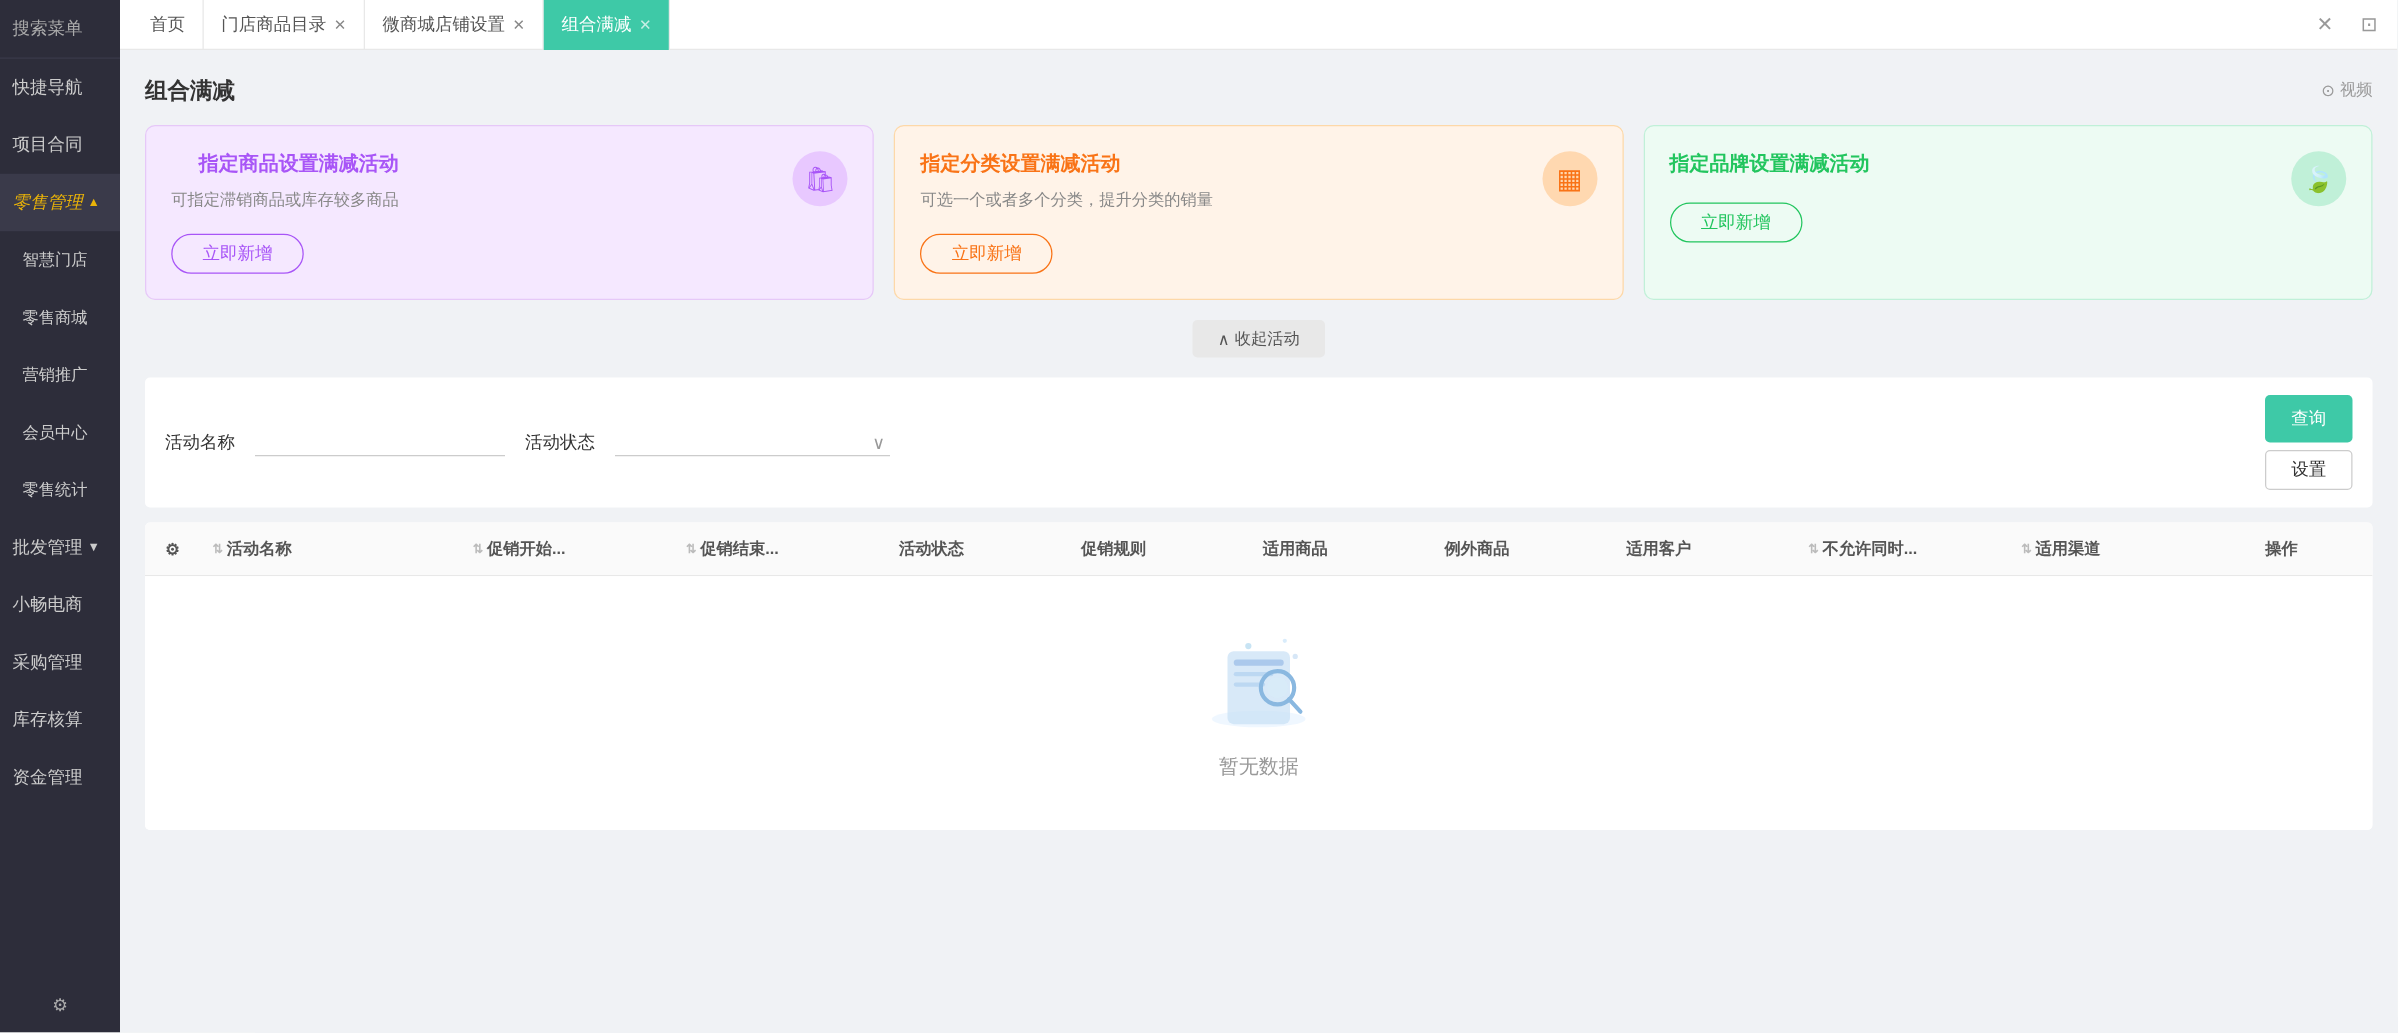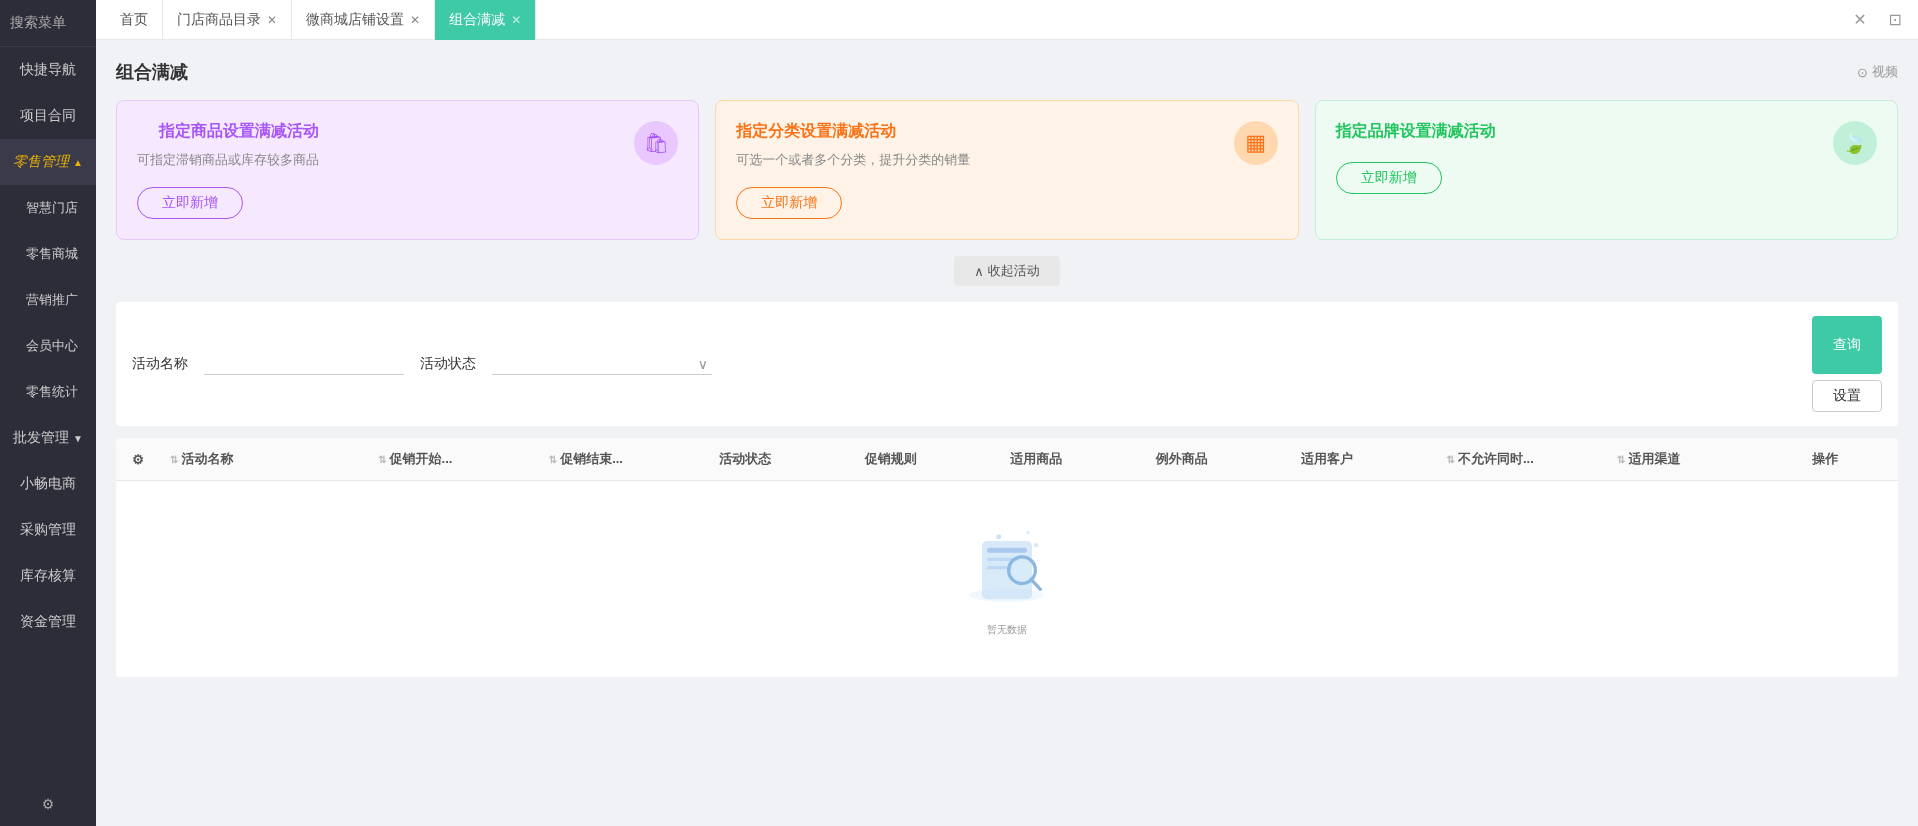--- a/index.html
+++ b/index.html
@@ -29,7 +29,7 @@
       cursor: pointer;
       display: flex;
       align-items: center;
-      justify-content: center;
+      justify-content: flex-start;
       gap: 4px;
       position: relative;
     }

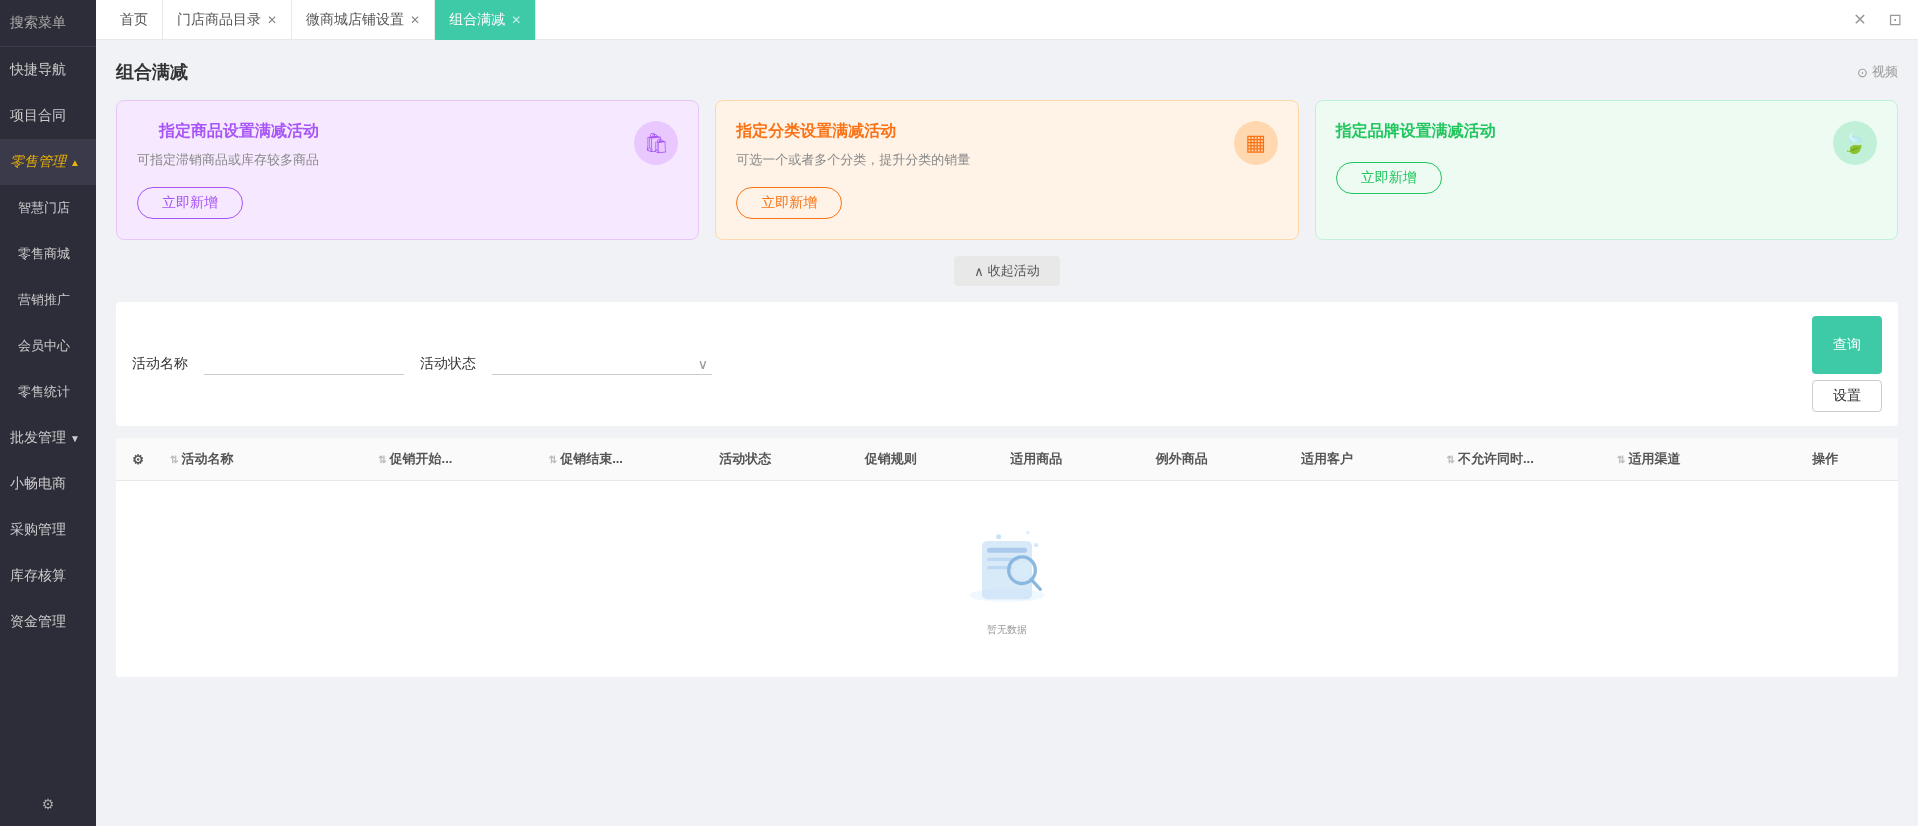--- a/index.html
+++ b/index.html
@@ -240,7 +240,7 @@
       color: #fff;
       border: none;
       border-radius: 4px;
-      padding: 20px 20px;
+      padding: 10px 20px;
       font-size: 14px;
       cursor: pointer;
     }

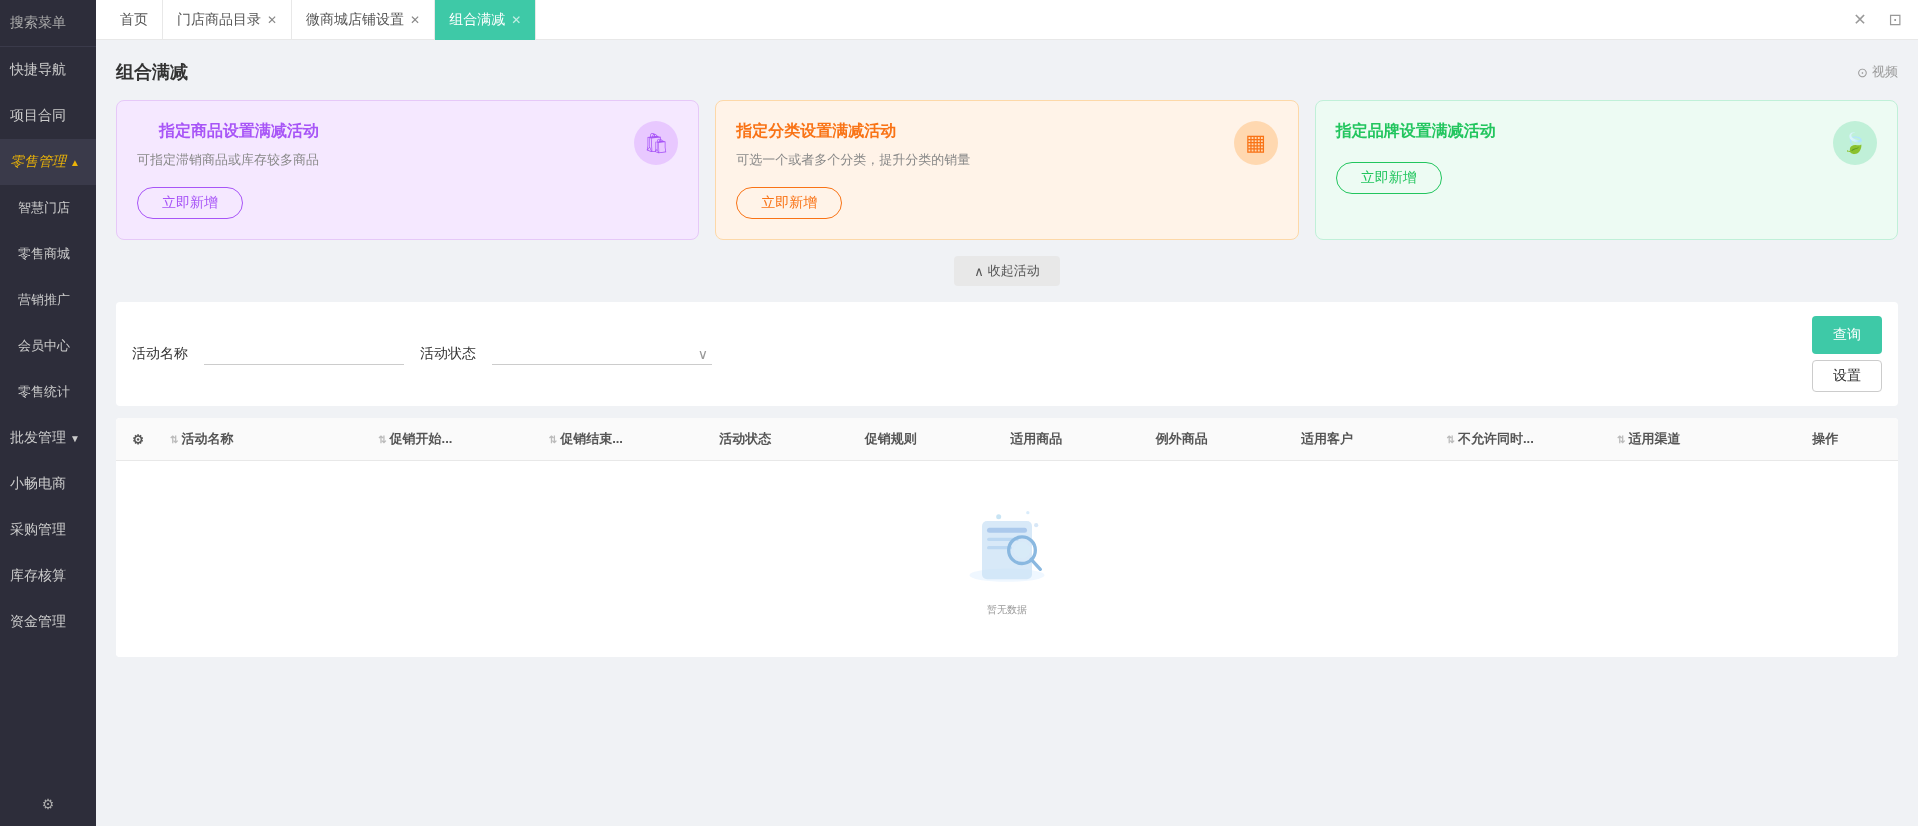--- a/index.html
+++ b/index.html
@@ -306,7 +306,7 @@
     }
     .empty-text {
       color: #999;
-      font-size: 10px;
+      font-size: 16px;
       margin-top: 12px;
     }
 

